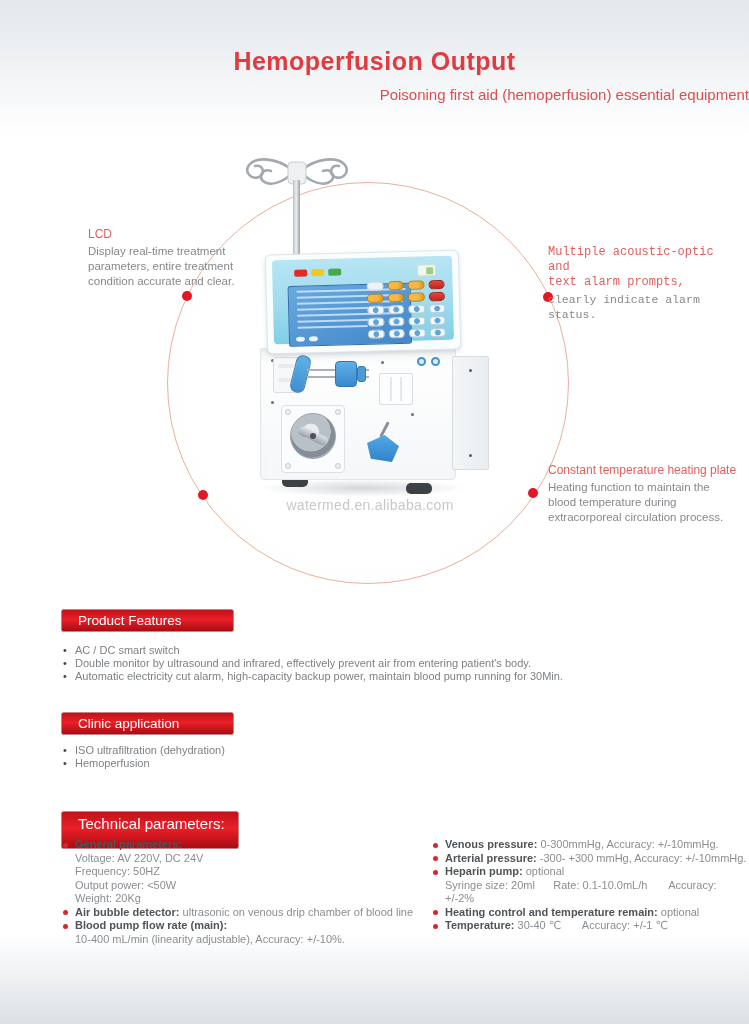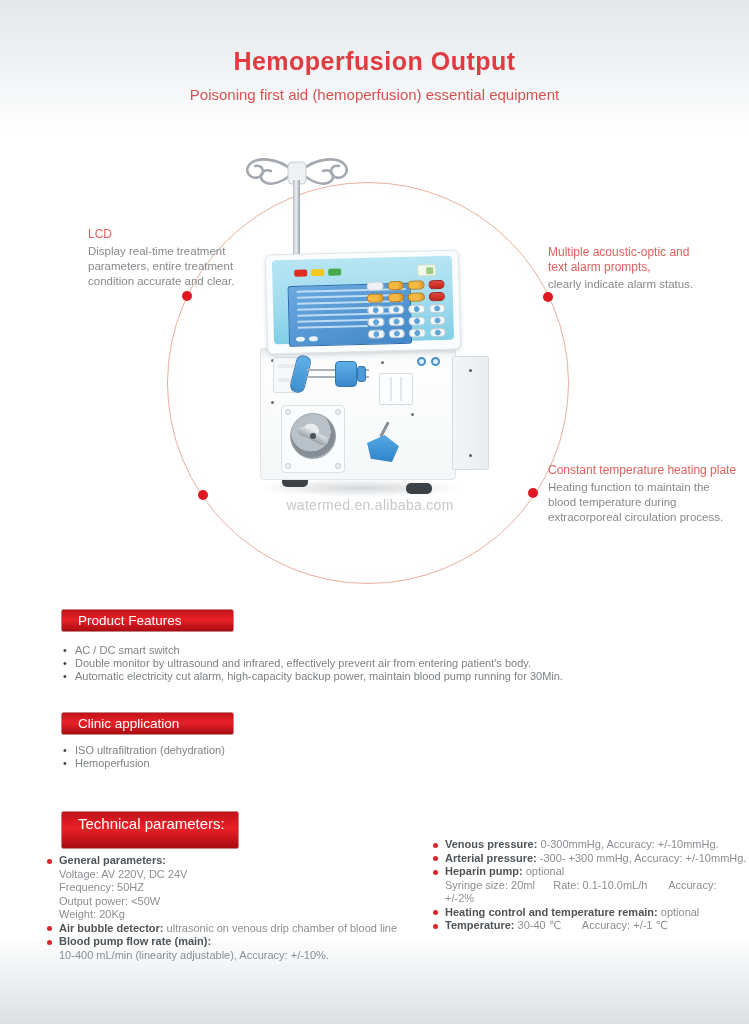--- a/index.html
+++ b/index.html
@@ -12,7 +12,7 @@
 
   .title{position:absolute;top:47px;left:0;width:100%;text-align:center;
          font-size:25px;font-weight:bold;color:#e03b41;letter-spacing:.5px;}
-  .subtitle{position:absolute;top:86px;left:0;width:100%;text-align:center;
+  .subtitle{position:absolute;top:86px;left:0;width:100%;text-align:right;
          font-size:15px;color:#d8514e;}
 
   

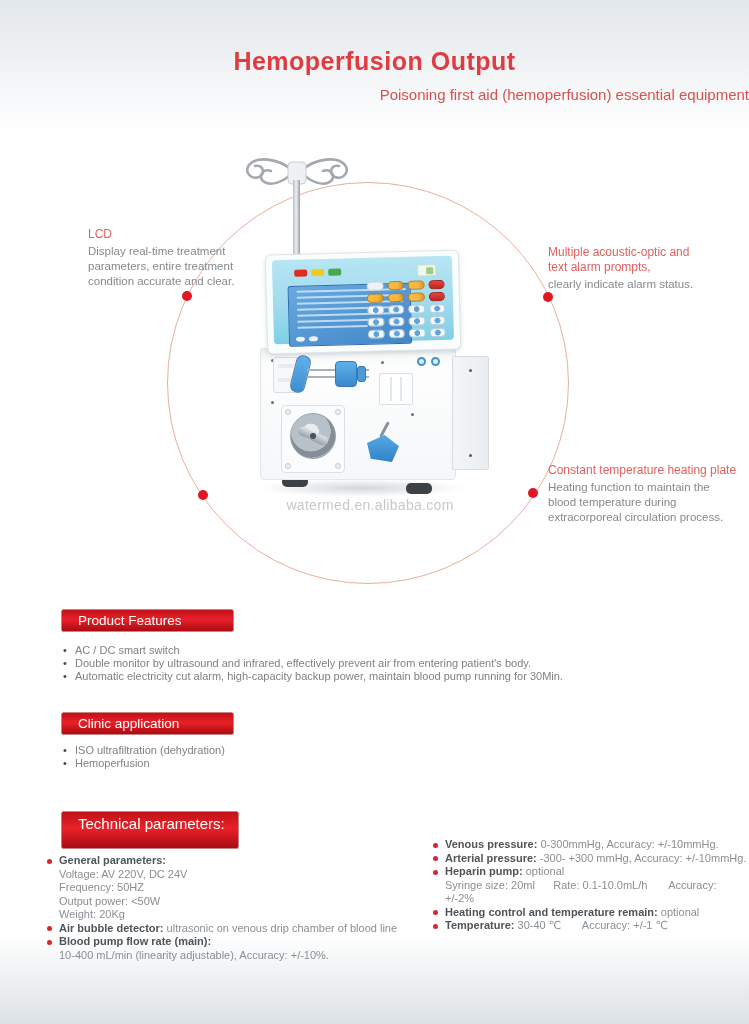--- a/index.html
+++ b/index.html
@@ -24,7 +24,7 @@
   .callout .ct{color:#e0605e;font-size:12px;margin-bottom:2px;white-space:pre-line;}
   .callout .cb{white-space:pre-line;}
   #callout-lcd{left:88px;top:227px;width:175px;}
-  #callout-alarm{left:548px;top:245px;width:175px;}
+  #callout-alarm{left:548px;top:245px;width:175px;font-family:Liberation Mono, monospace;}
   #callout-compact{left:97px;top:459px;width:165px;}
   #callout-heating{left:548px;top:463px;width:190px;}
 

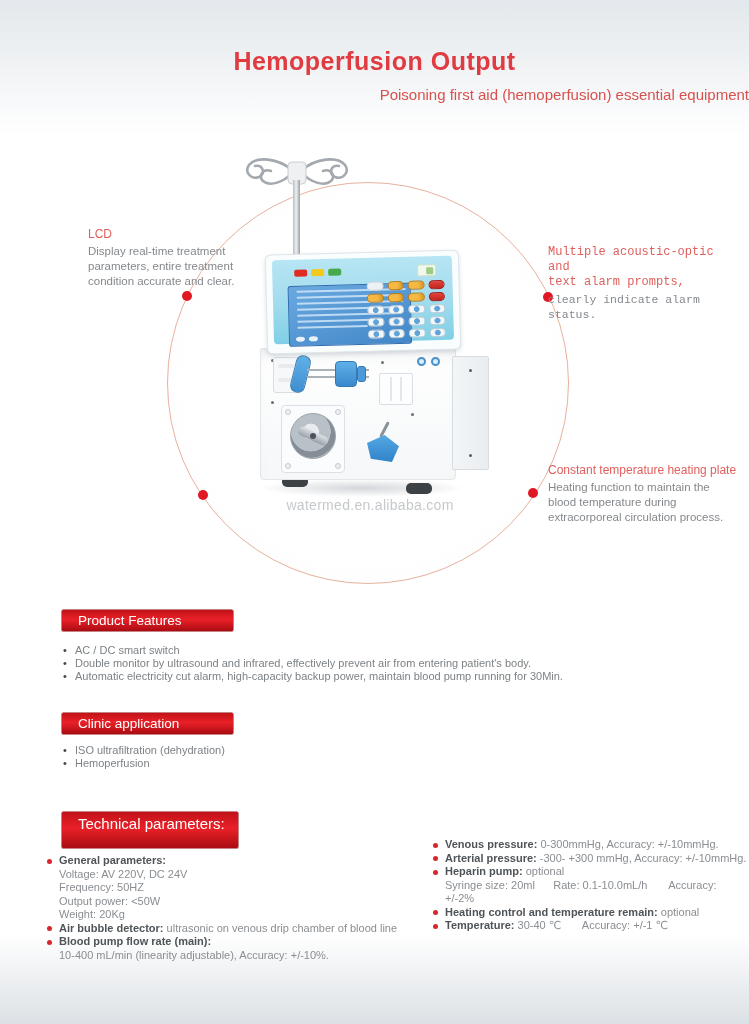--- a/index.html
+++ b/index.html
@@ -108,7 +108,7 @@
   #clinic-list{top:744px;}
 
   .tcol{position:absolute;font-size:11px;line-height:13.5px;color:#8a8e92;}
-  #tech-left{left:46px;top:838px;width:365px;margin-top:16px;}
+  #tech-left{left:62px;top:838px;width:365px;}
   #tech-right{left:432px;top:838px;width:315px;}
   .trow{position:relative;padding-left:13px;}
   .trow .rb{position:absolute;left:1px;top:4.5px;width:5px;height:5px;border-radius:50%;background:#d8262c;}

